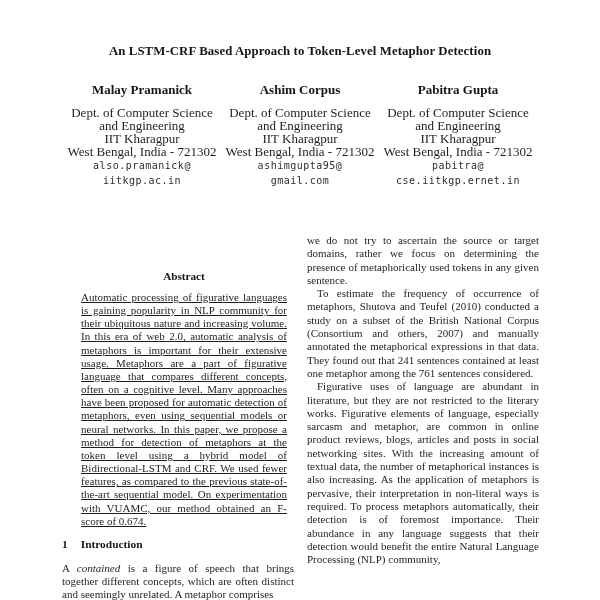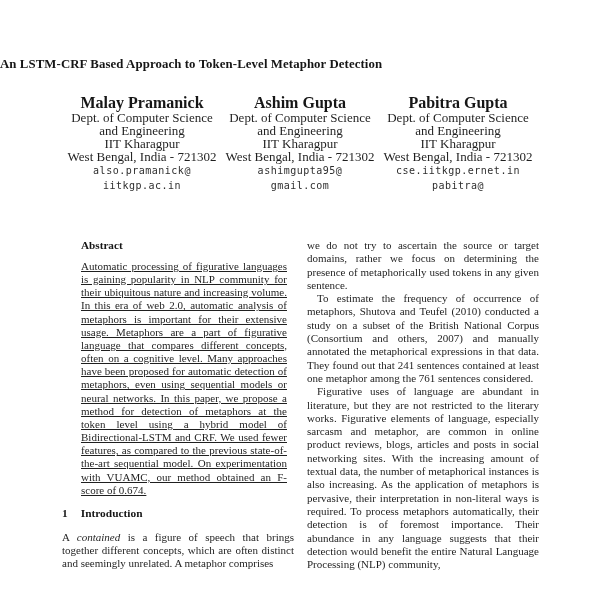--- a/index.html
+++ b/index.html
@@ -11,8 +11,8 @@
   }
   .page{width:600px;height:600px;overflow:hidden;position:relative;background:#fff;}
   .title{
-    margin:0;padding-top:57px;
-    font-size:12.8px;font-weight:bold;color:#161616;
+    margin:0;padding-top:44px;
+    text-align:center;font-size:12.8px;font-weight:bold;color:#161616;
     letter-spacing:.1px;
   }
   .authors{

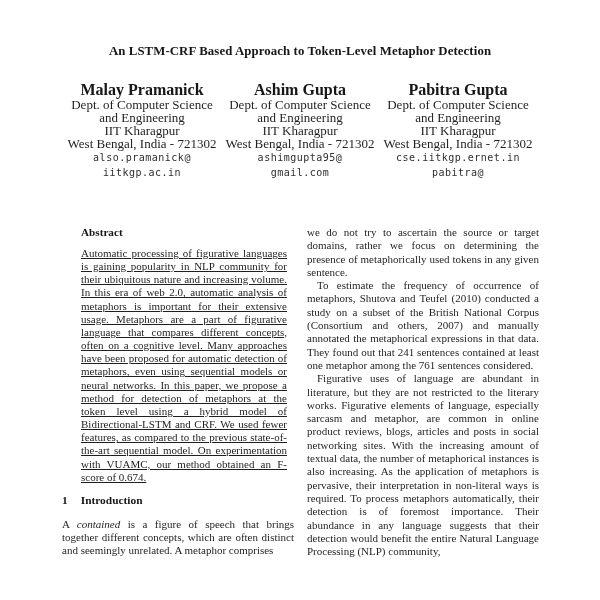--- a/index.html
+++ b/index.html
@@ -20,7 +20,7 @@
     margin-top:24px;
   }
   .author{width:158px;text-align:center;}
-  .author-name{font-weight:bold;font-size:16px;line-height:13px;margin-bottom:2px;color:#161616;}
+  .author-name{font-weight:bold;font-size:13px;line-height:13px;margin-bottom:10px;color:#161616;}
   .aff-line{font-size:13px;line-height:13px;}
   .email{
     font-family:"DejaVu Sans Mono","Liberation Mono",monospace;

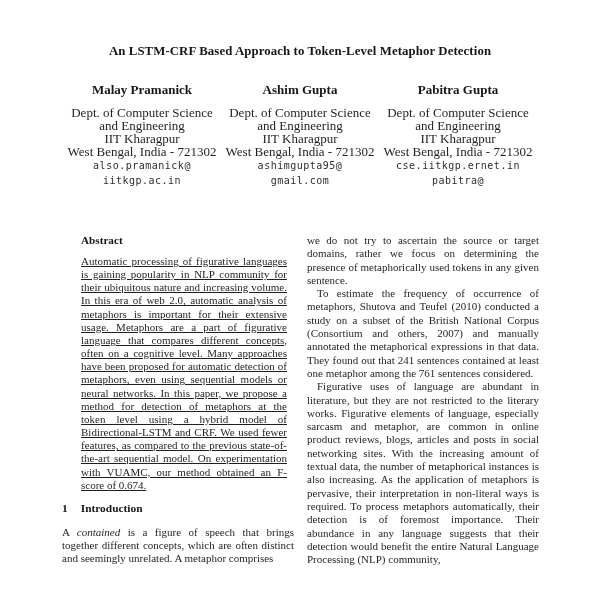--- a/index.html
+++ b/index.html
@@ -75,7 +75,7 @@
     </div>
 
     <div class="author">
-      <div class="author-name">Ashim Gupta</div>
+      <div class="author-name">Ashim Corpus</div>
       <div class="aff-line">Dept. of Computer Science</div>
       <div class="aff-line">and Engineering</div>
       <div class="aff-line">IIT Kharagpur</div>

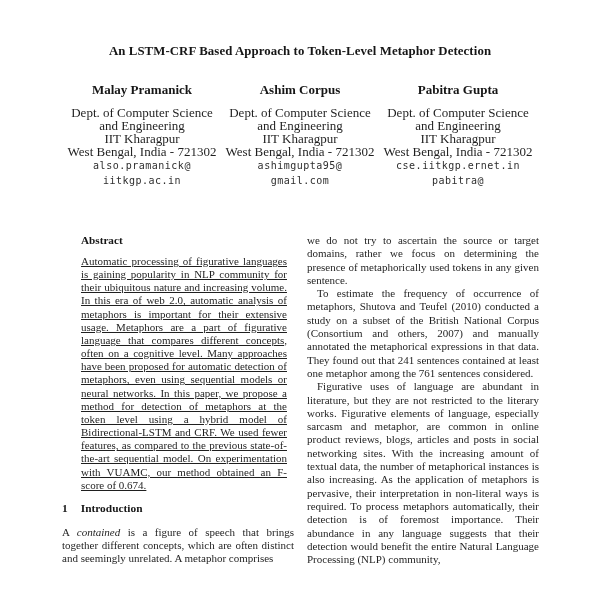--- a/index.html
+++ b/index.html
@@ -93,8 +93,8 @@
       <div class="aff-line">IIT Kharagpur</div>
       <div class="aff-line">West Bengal, India - 721302</div>
       <div class="email">
+        <div>pabitra@</div>
         <div>cse.iitkgp.ernet.in</div>
-        <div>pabitra@</div>
       </div>
     </div>
 

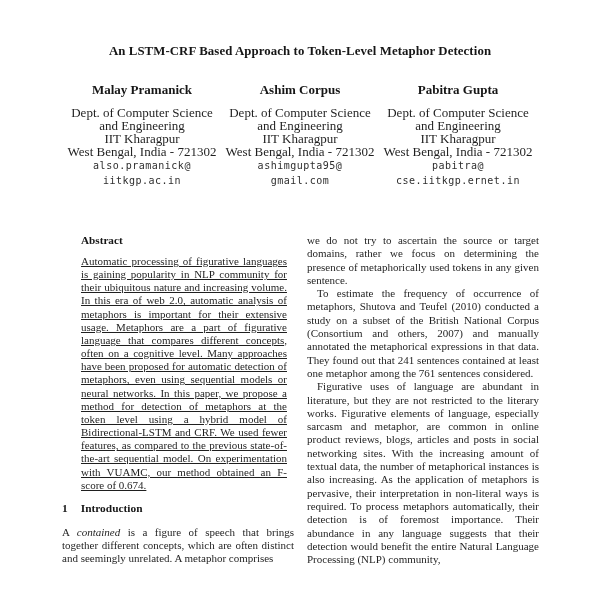--- a/index.html
+++ b/index.html
@@ -34,8 +34,8 @@
   .col{width:232px;}
   .abstract{margin:0 7px 0 19px;}
   .abstract-heading{
-    font-weight:bold;font-size:11.2px;line-height:13px;
-    margin-bottom:8px;color:#161616;
+    text-align:center;font-weight:bold;font-size:11.2px;line-height:13px;
+    margin-bottom:8px;color:#161616;margin-top:36px;
   }
   .abstract-text{
     margin:0;font-size:11px;line-height:13.15px;

